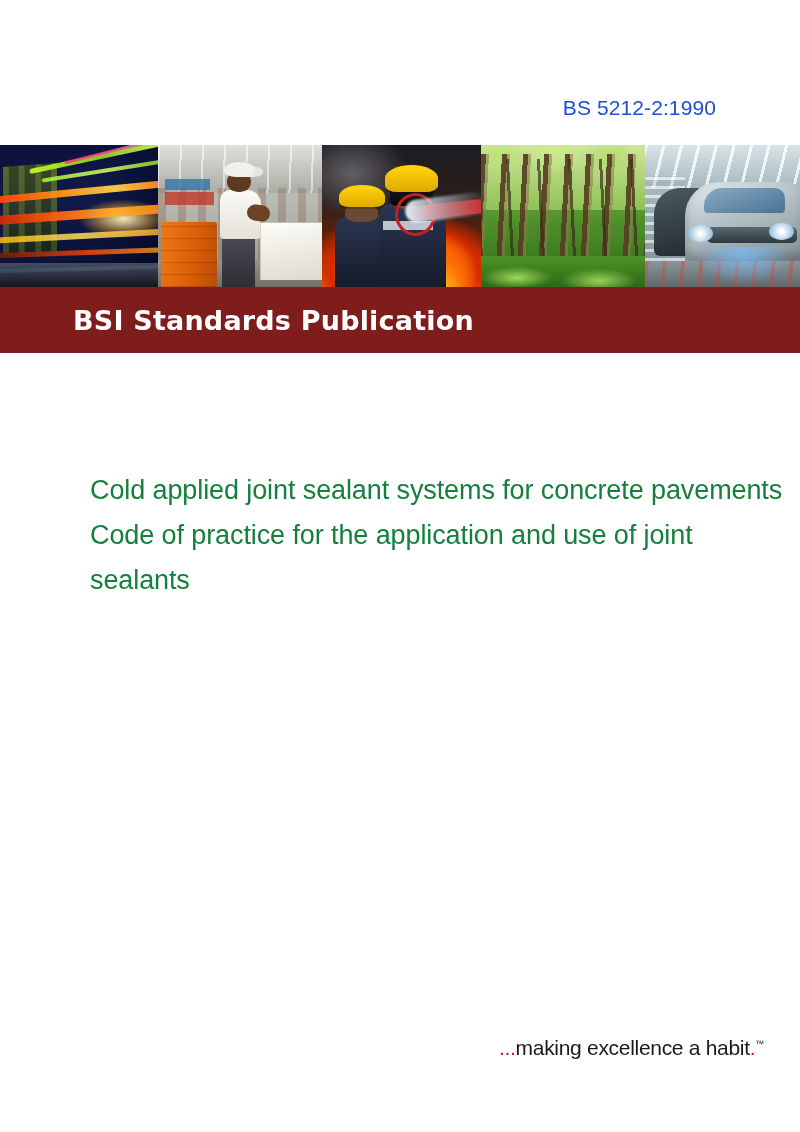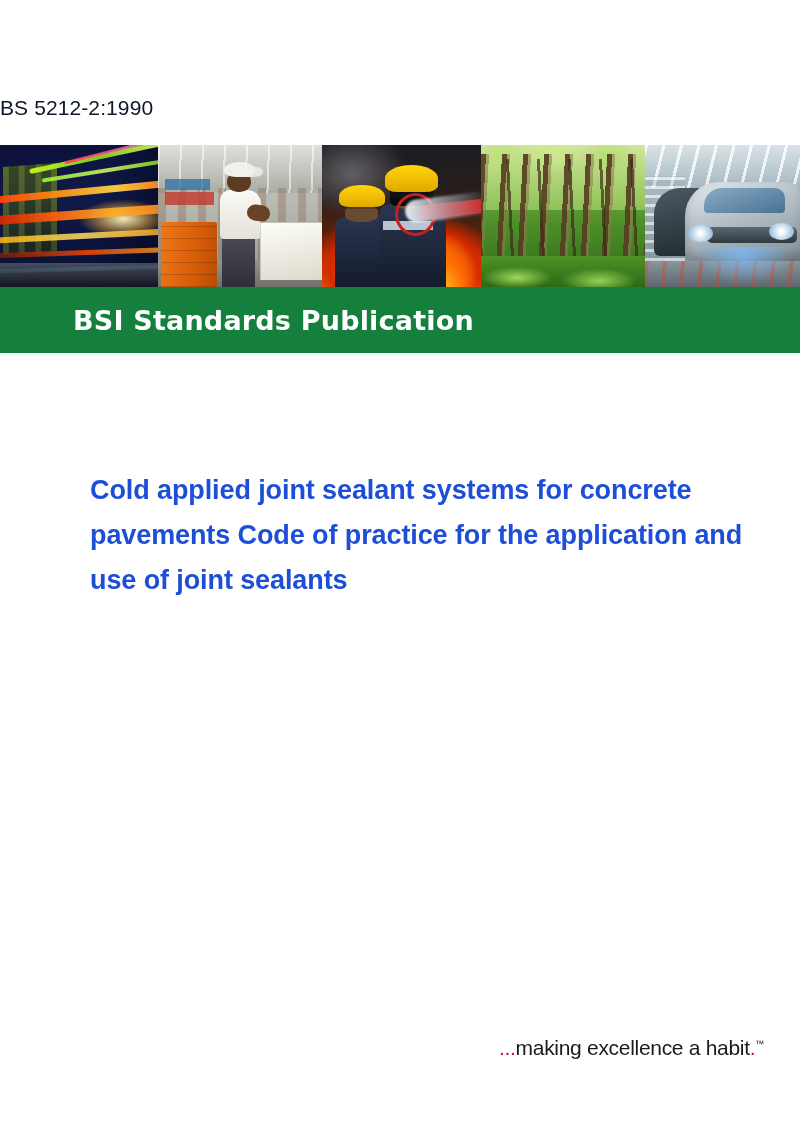--- a/index.html
+++ b/index.html
@@ -26,9 +26,10 @@
     top: 96px;
     left: 0;
     width: 716px;
+    text-align: right;
     font-size: 21px;
     letter-spacing: 0.1px;
-    color: #0f172a;
+    color: #1d4ed8;
     font-family: "Liberation Sans", sans-serif;
   }
 

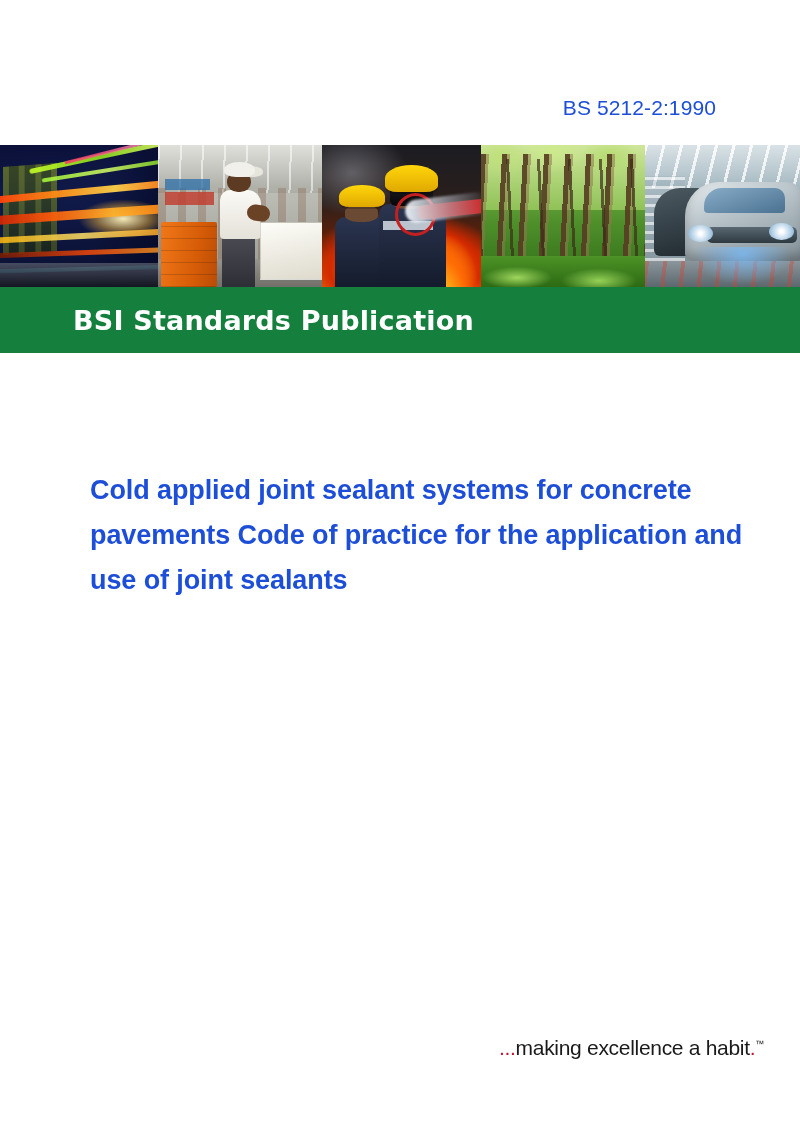--- a/index.html
+++ b/index.html
@@ -314,7 +314,7 @@
     left: 0;
     width: 800px;
     height: 66px;
-    background: #15803d;
+    background: #7f1d1d;
   }
   .red-banner-text {
     position: absolute;

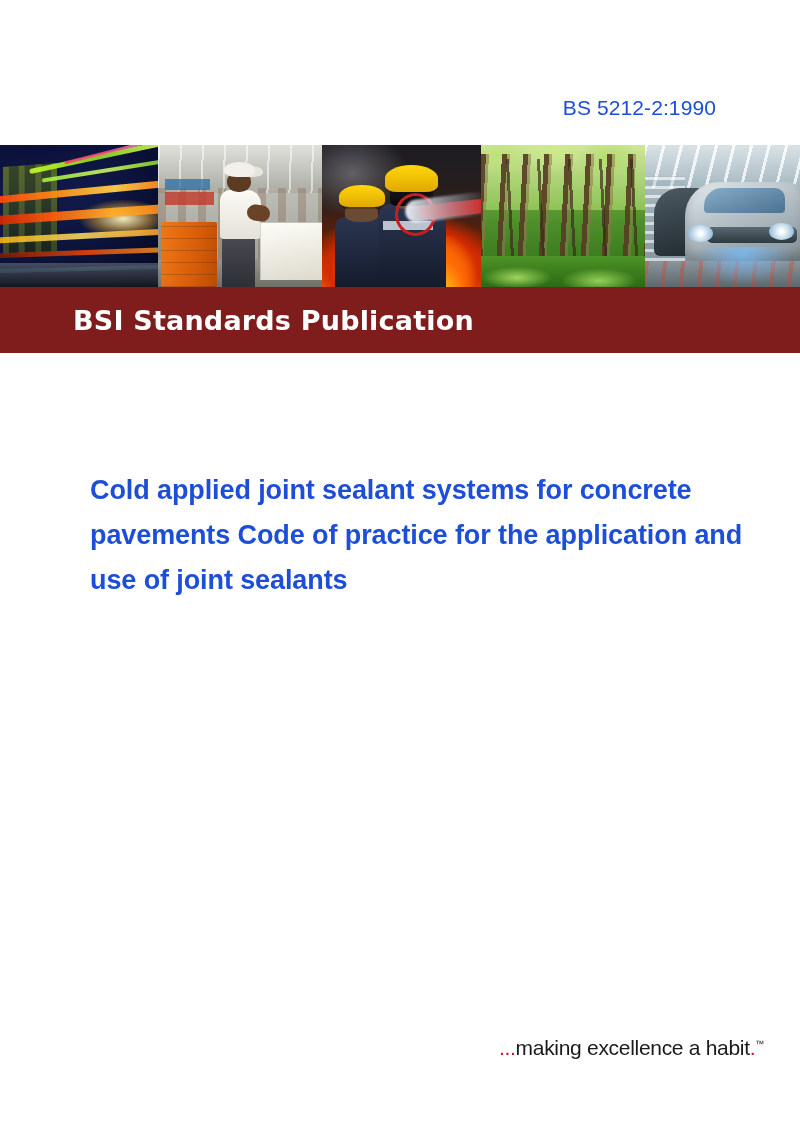--- a/index.html
+++ b/index.html
@@ -336,10 +336,9 @@
     width: 700px;
     font-size: 27px;
     line-height: 45px;
-    color: #1d4ed8;
+    color: #15803d;
     letter-spacing: -0.1px;
     font-family: "Liberation Sans", sans-serif;
-    font-weight: bold;
   }
 
   

